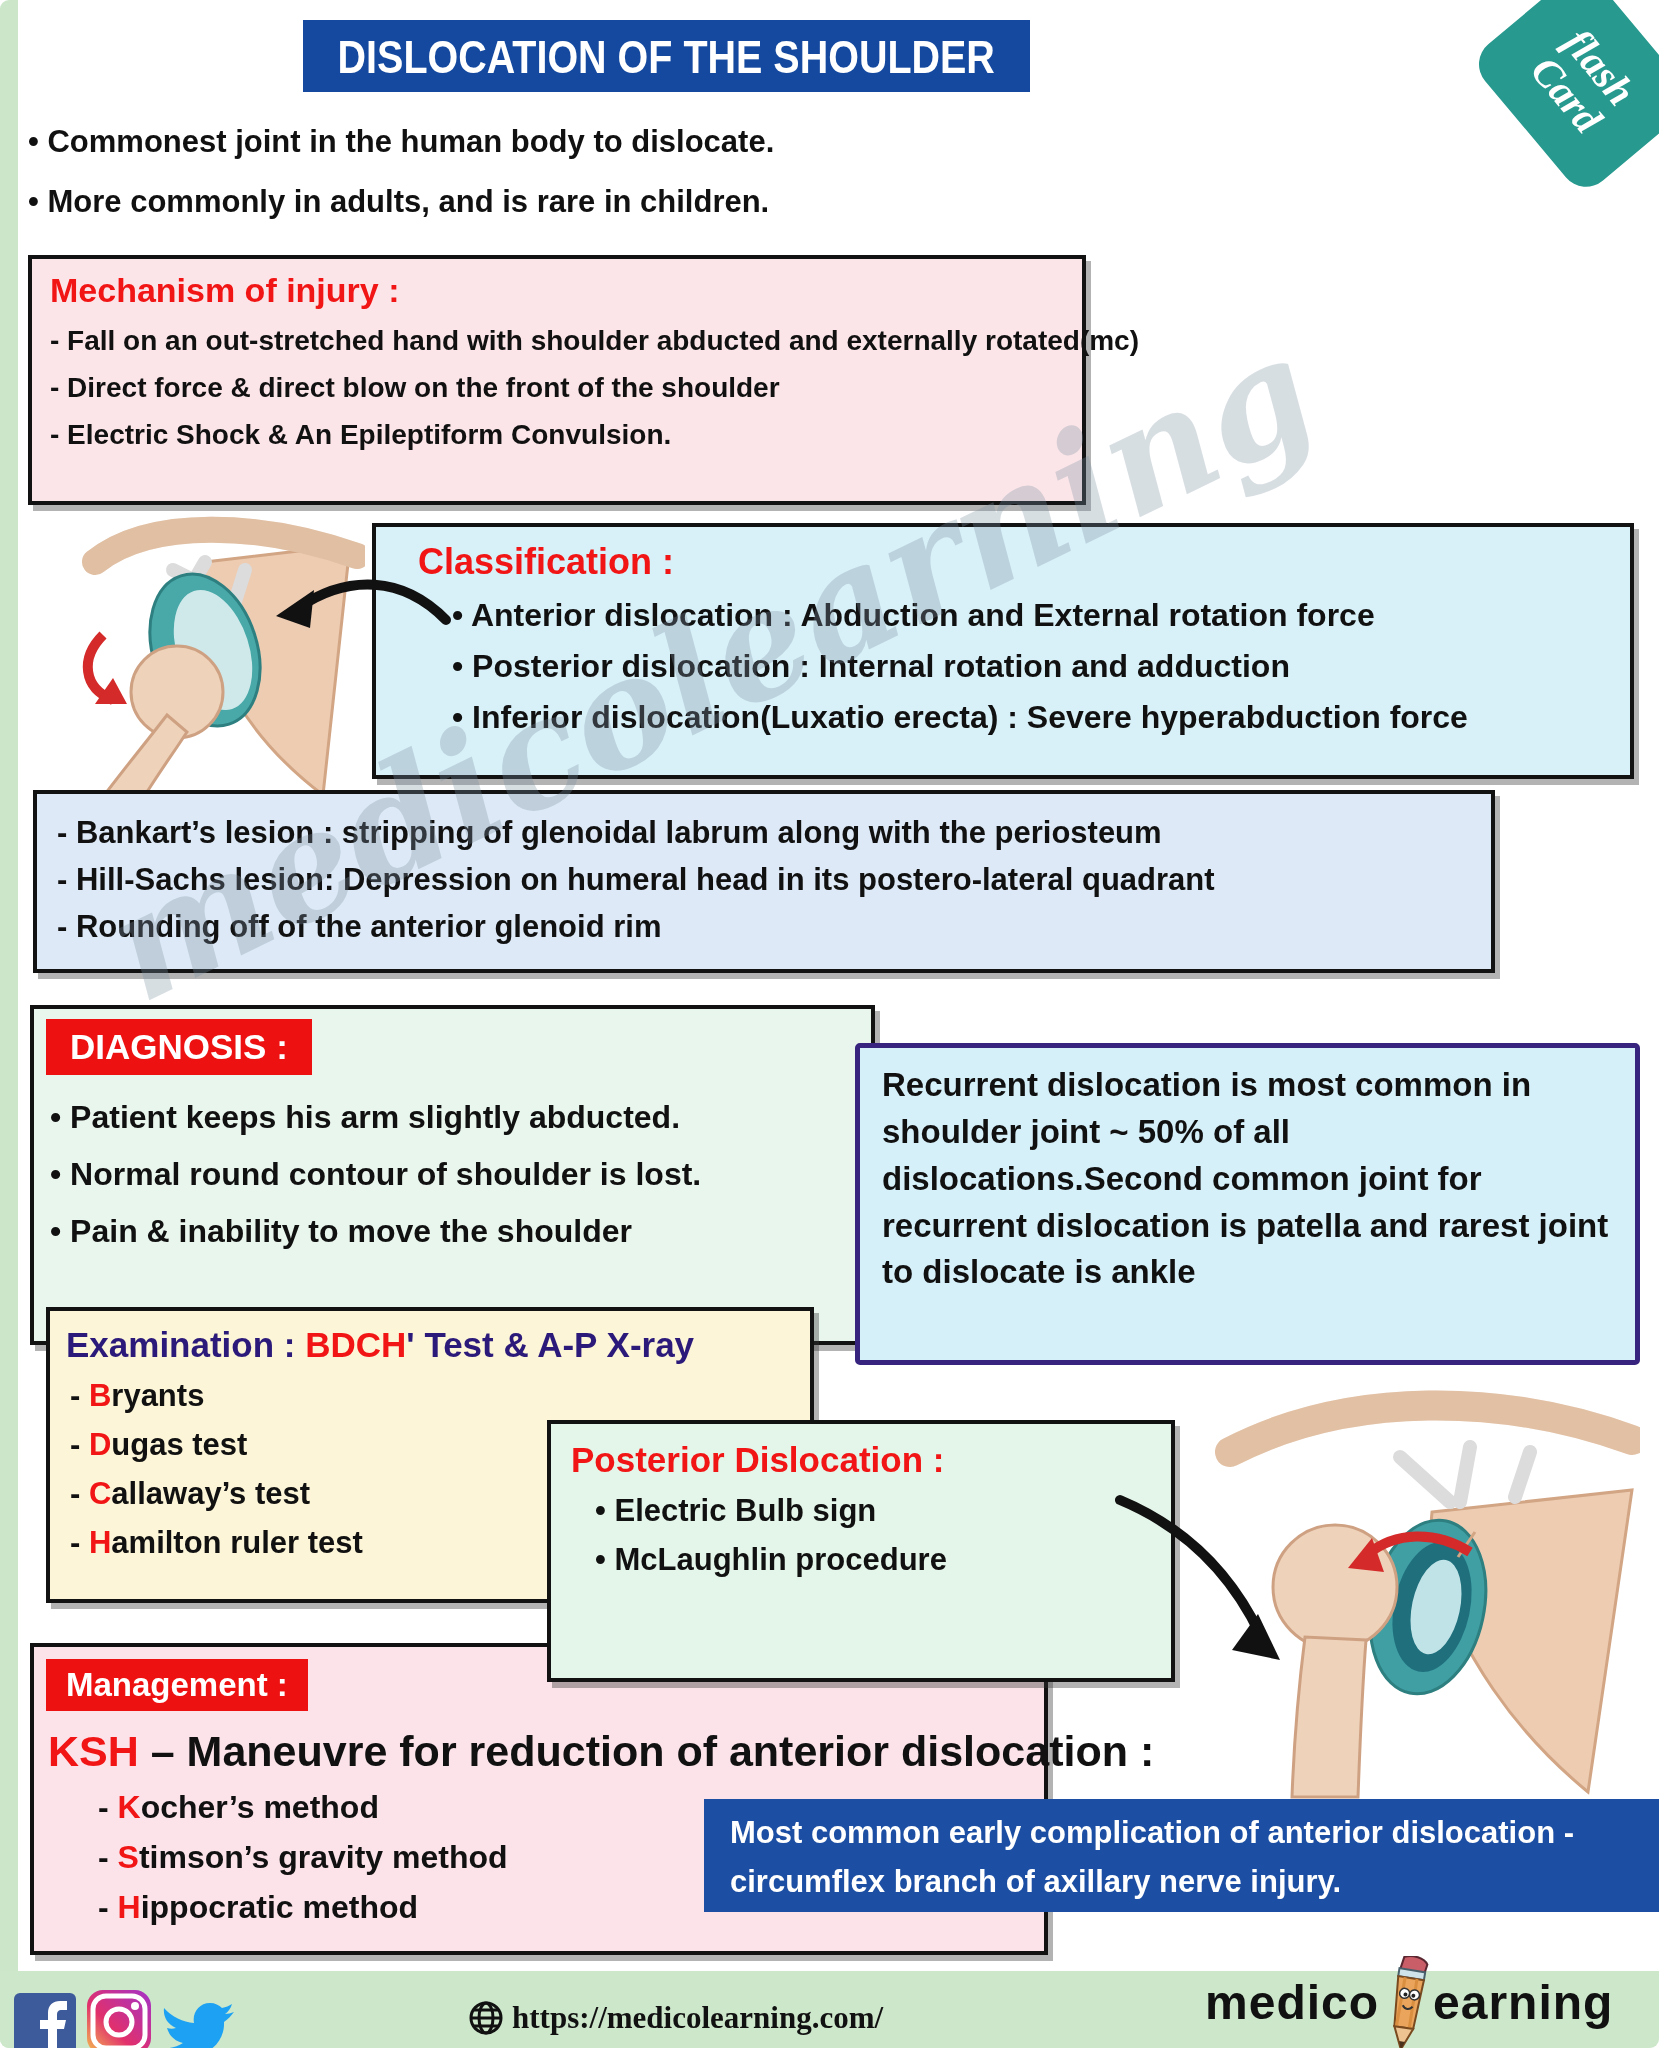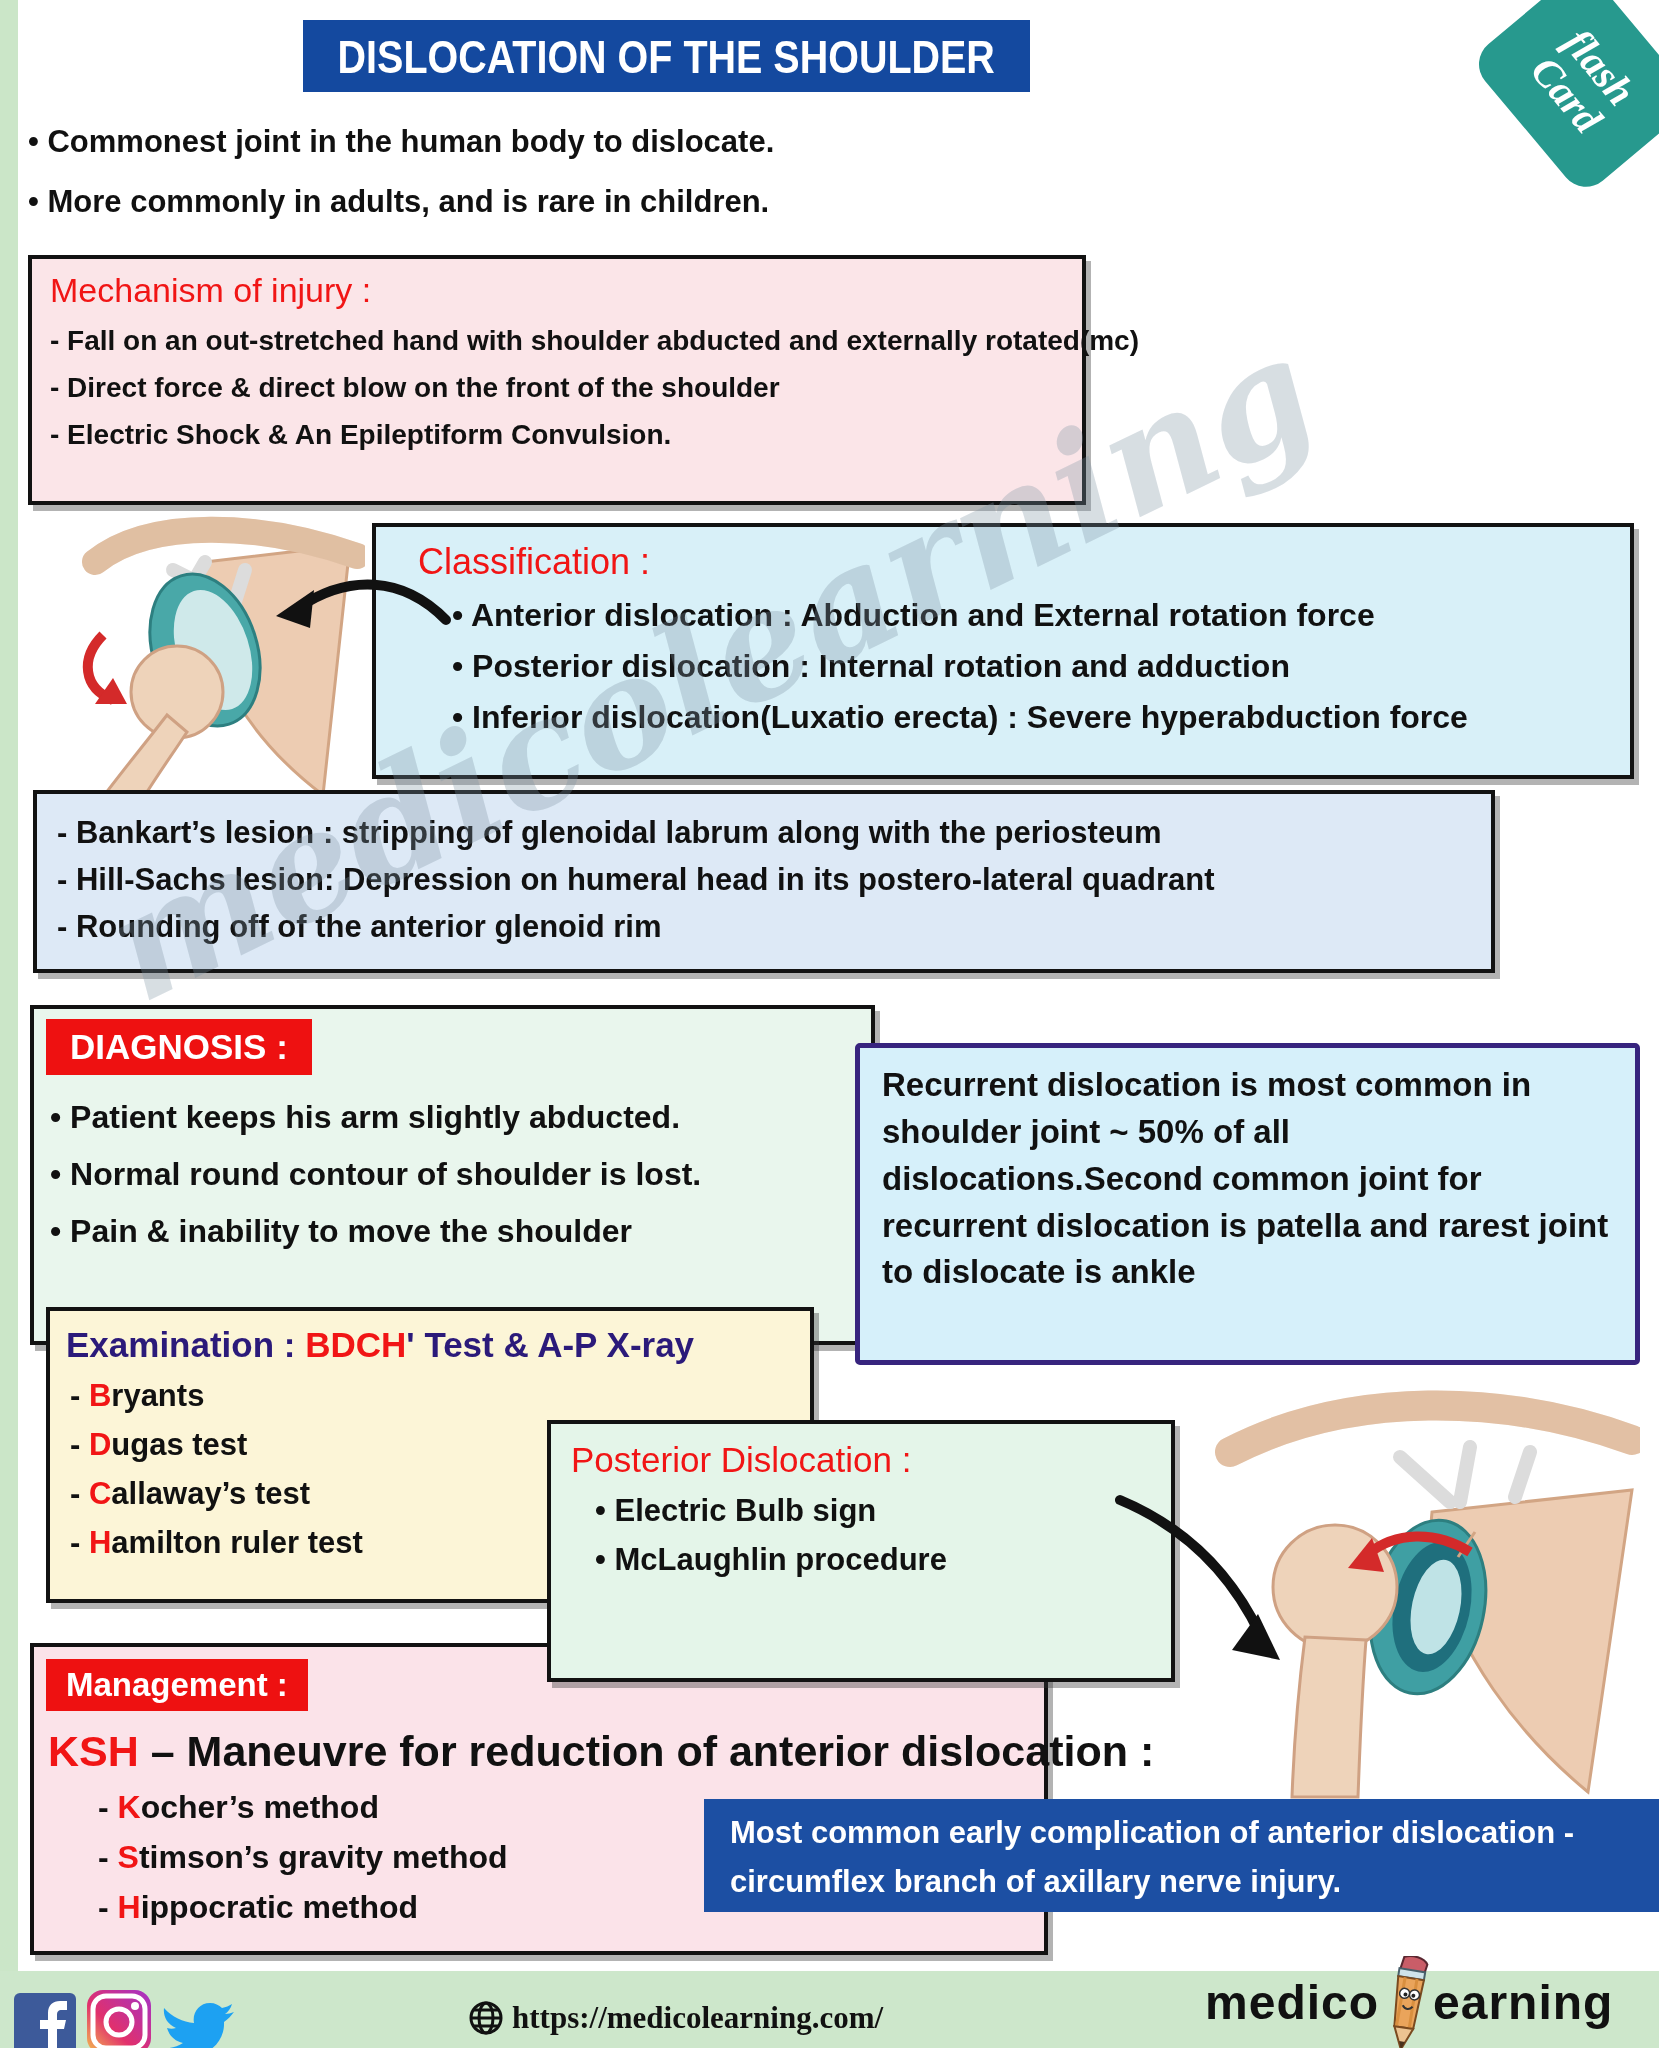--- a/index.html
+++ b/index.html
@@ -4,7 +4,7 @@
 <style>
   html,body{margin:0;padding:0;background:#ffffff;}
   #page{position:relative;width:1659px;height:2048px;background:#ffffff;overflow:hidden;
-        font-family:"Liberation Sans",sans-serif;color:#111;}
+        font-family:"Liberation Sans",sans-serif;color:#111;border-radius:9px;}
   .abs{position:absolute;}
 
   

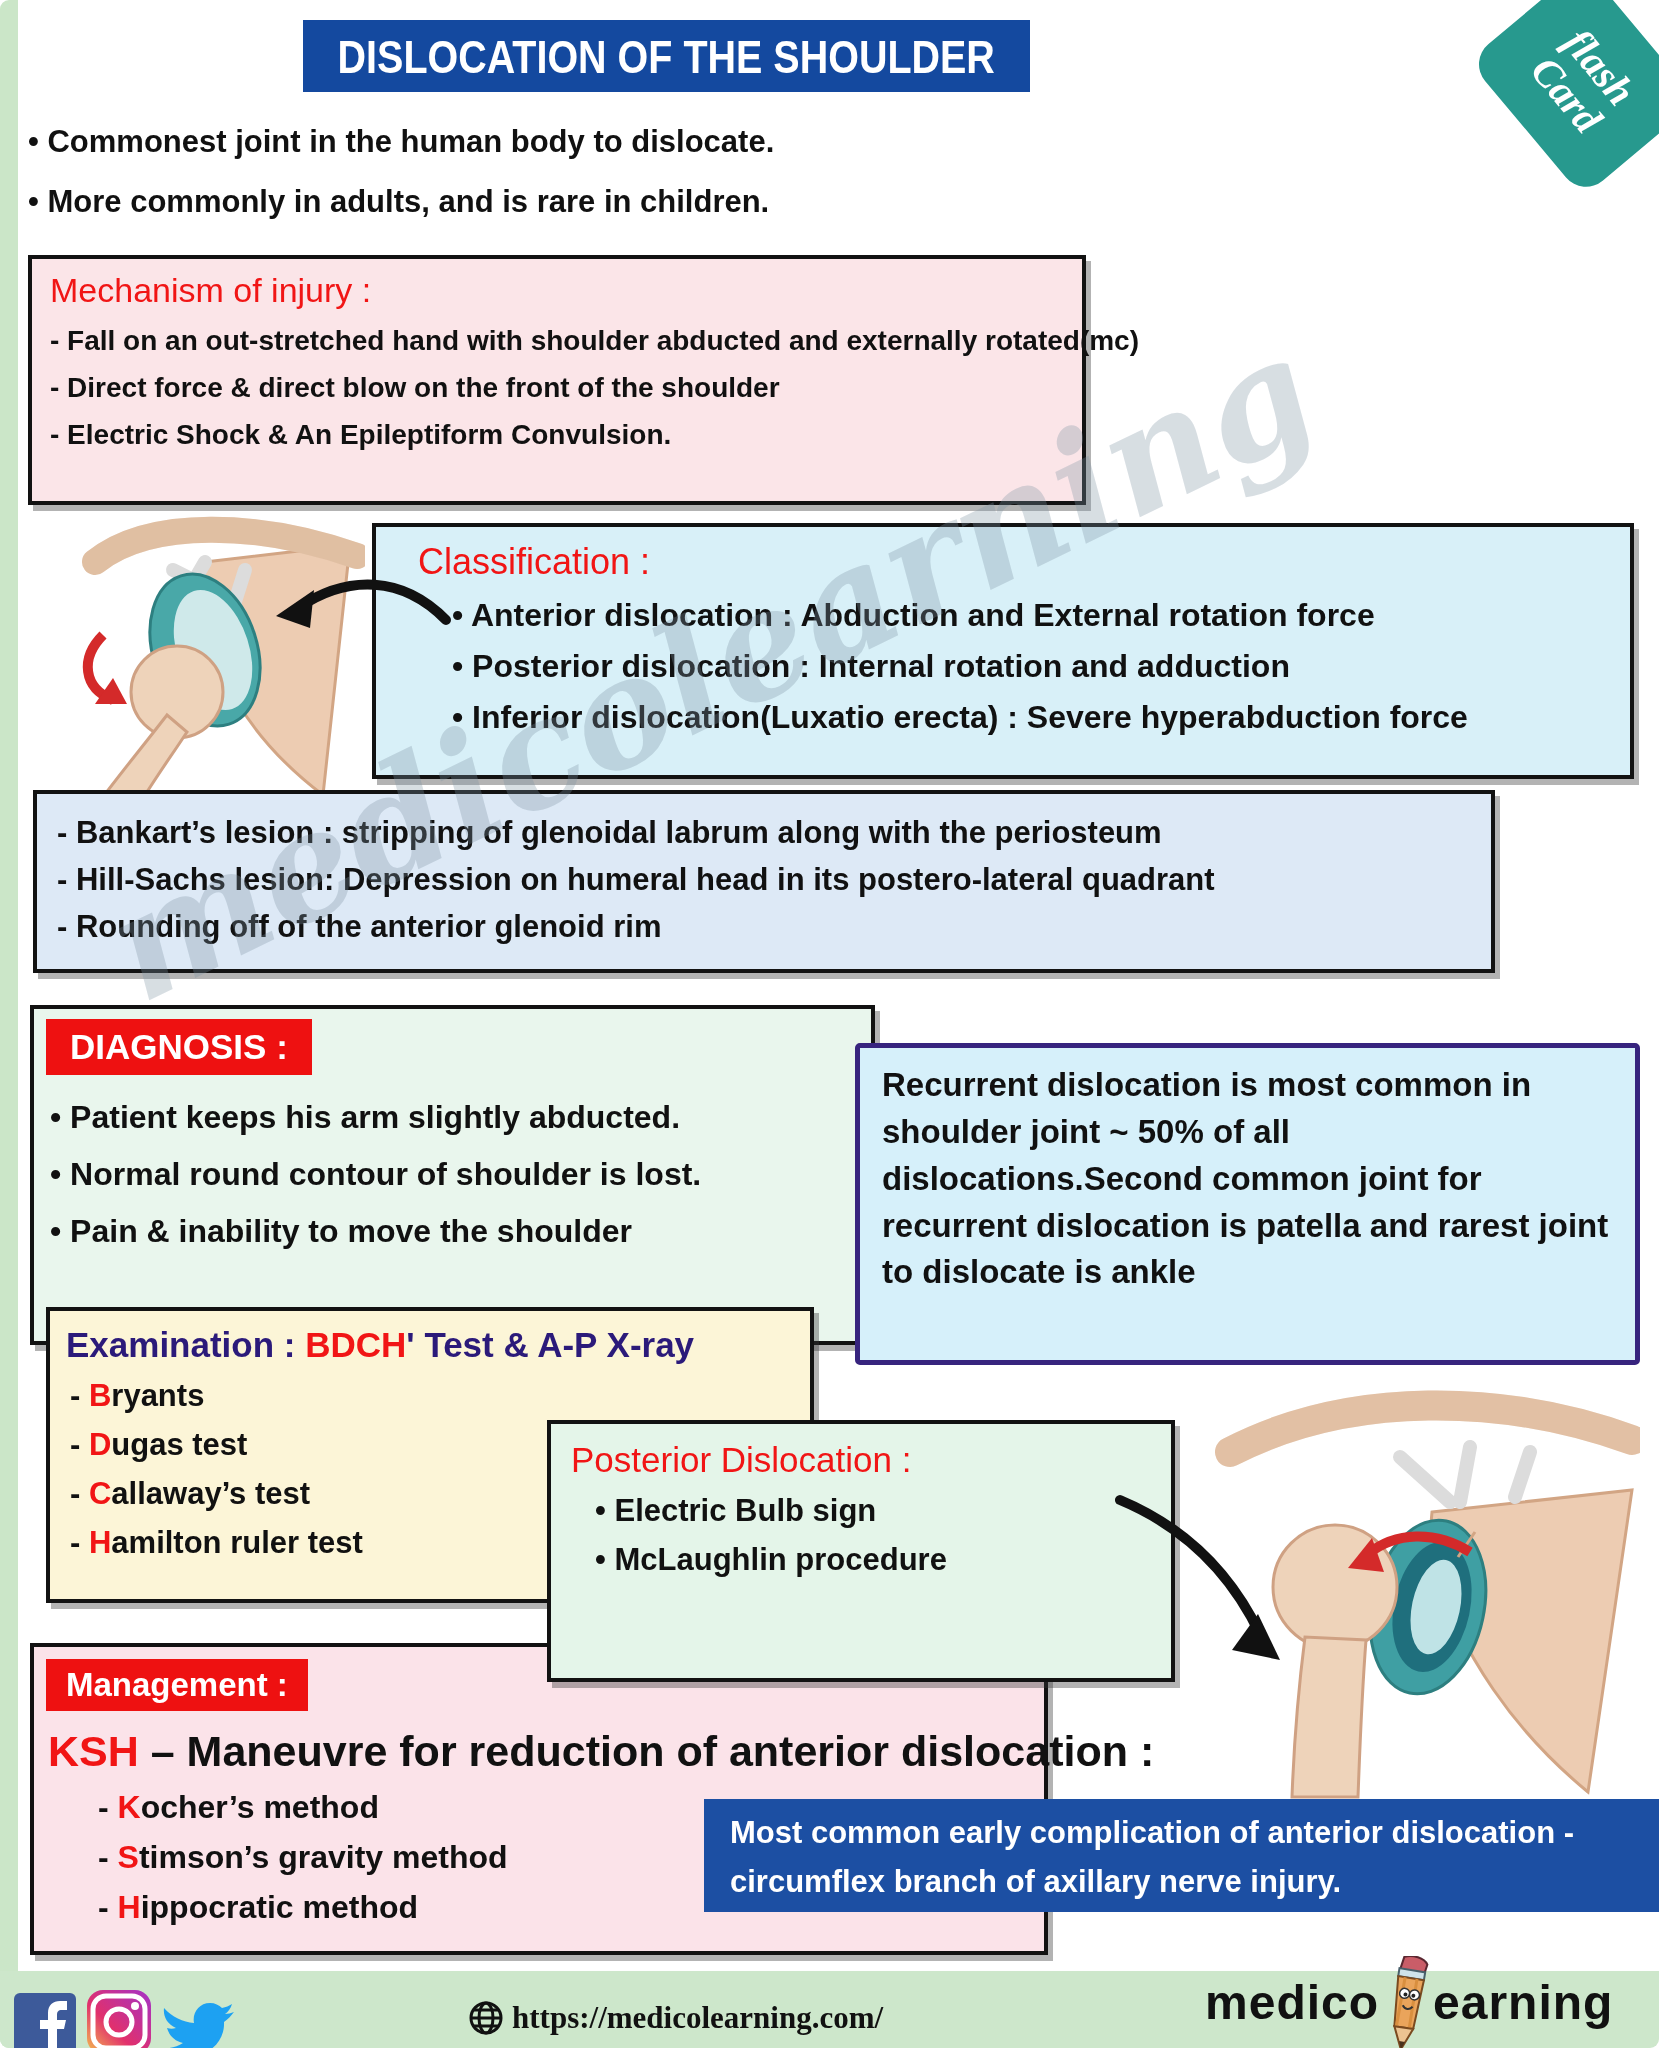--- a/index.html
+++ b/index.html
@@ -27,7 +27,7 @@
   .intro1{top:124px;} .intro2{top:184px;}
 
   .box{border:4px solid #121212;box-shadow:5px 6px 0 rgba(55,55,55,.38);z-index:3;box-sizing:border-box;}
-  .red-title{color:#f11515;font-weight:400;}
+  .red-title{color:#f11515;font-weight:700;}
   .red{color:#f11515;}
 
   

